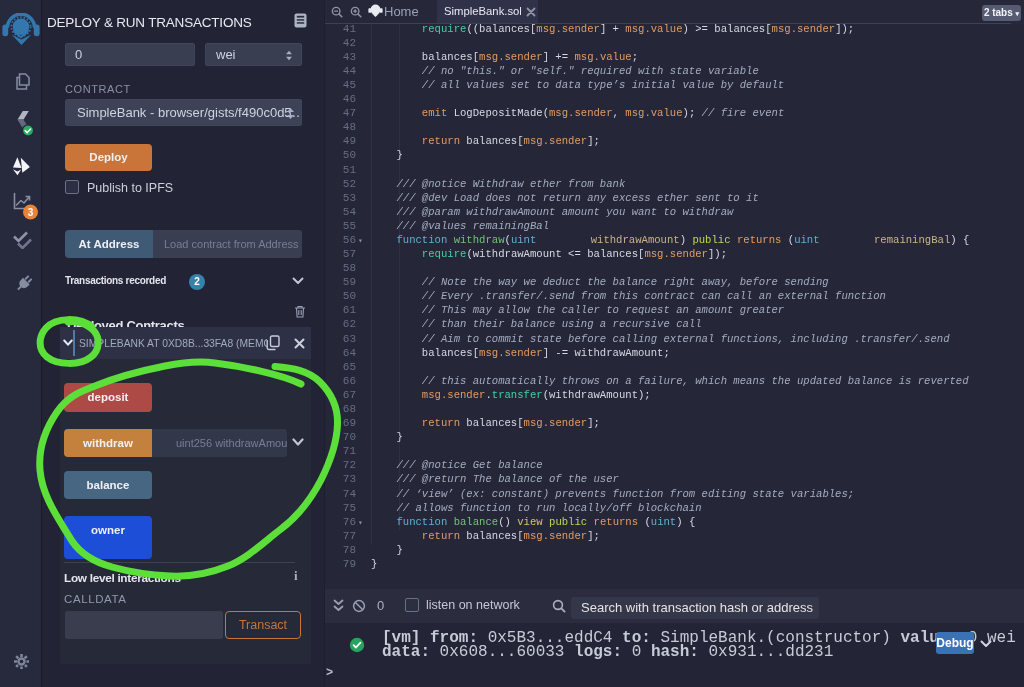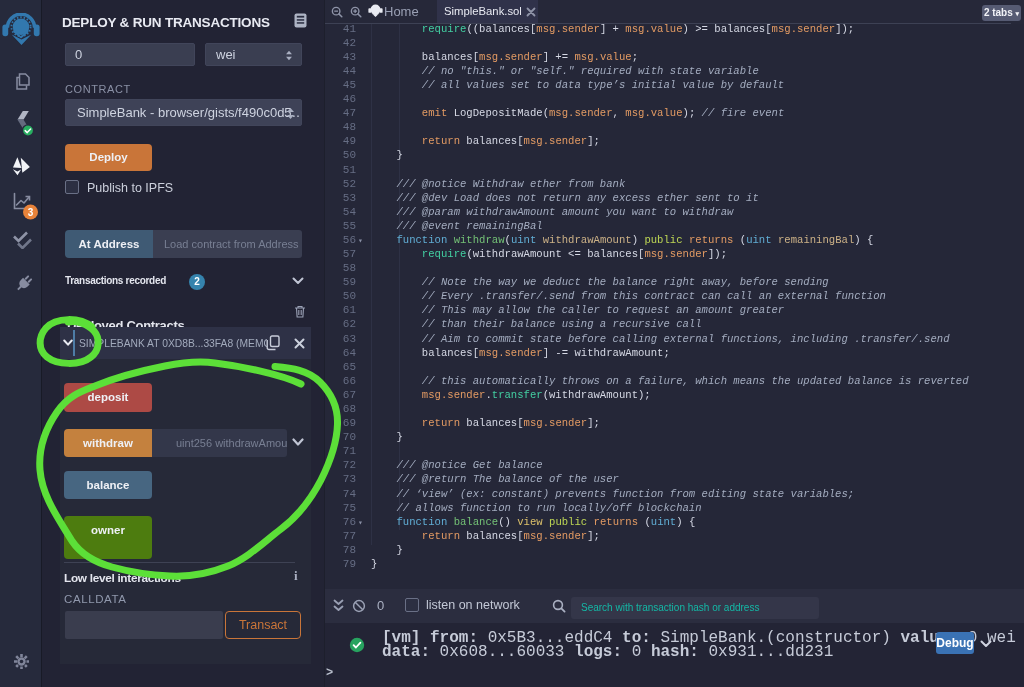--- a/index.html
+++ b/index.html
@@ -13,7 +13,7 @@
 
 
 #panel { position:absolute; left:42px; top:0; width:283px; height:687px; background:#222334; }
-#panel .title { position:absolute; left:20px; top:15px; font-size:13.5px; font-weight:bold; color:#e8eaf2; letter-spacing:-0.2px; }
+#panel .title { position:absolute; left:5px; top:15px; font-size:13.5px; font-weight:normal; color:#e8eaf2; letter-spacing:-0.2px; }
 .in { position:absolute; background:#3a3e51; border:1px solid #41455a; border-radius:2px; color:#ced3e0; white-space:nowrap; overflow:hidden; }
 .lbl { position:absolute; color:#8a90a5; font-size:11px; letter-spacing:0.6px; }
 .btn { position:absolute; border-radius:4px; color:#eef0f5; font-size:11.5px; font-weight:bold; text-align:center; }

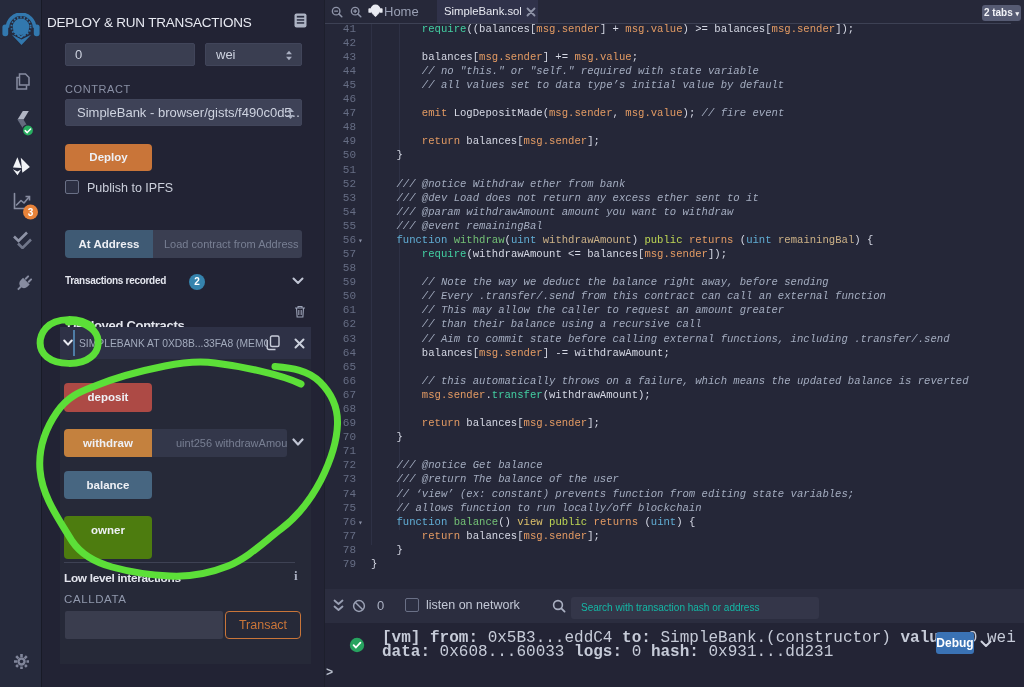--- a/index.html
+++ b/index.html
@@ -236,7 +236,7 @@
 <div class="cl" style="top:176.59px"><span class="num">52</span><span class="txt">    <span class="cm">/// @notice Withdraw ether from bank</span></span></div>
 <div class="cl" style="top:190.68px"><span class="num">53</span><span class="txt">    <span class="cm">/// @dev Load does not return any excess ether sent to it</span></span></div>
 <div class="cl" style="top:204.77px"><span class="num">54</span><span class="txt">    <span class="cm">/// @param withdrawAmount amount you want to withdraw</span></span></div>
-<div class="cl" style="top:218.86px"><span class="num">55</span><span class="txt">    <span class="cm">/// @event remainingBal</span></span></div>
+<div class="cl" style="top:218.86px"><span class="num">55</span><span class="txt">    <span class="cm">/// @values remainingBal</span></span></div>
 <div class="cl" style="top:232.95px"><span class="num">56</span><span style="position:absolute;left:33px;color:#8a90a5;font-size:8px;top:1px">▾</span><span class="txt">    <span class="bl">function</span> <span class="fn">withdraw</span>(<span class="bl">uint</span> <span class="tn">withdrawAmount</span>) <span class="yg">public</span> <span class="or">returns</span> (<span class="bl">uint</span> <span class="tn">remainingBal</span>) {</span></div>
 <div class="cl" style="top:247.04px"><span class="num">57</span><span class="txt">        <span class="gr">require</span>(withdrawAmount &lt;= balances[<span class="or">msg.sender</span>]);</span></div>
 <div class="cl" style="top:261.13px"><span class="num">58</span><span class="txt"></span></div>

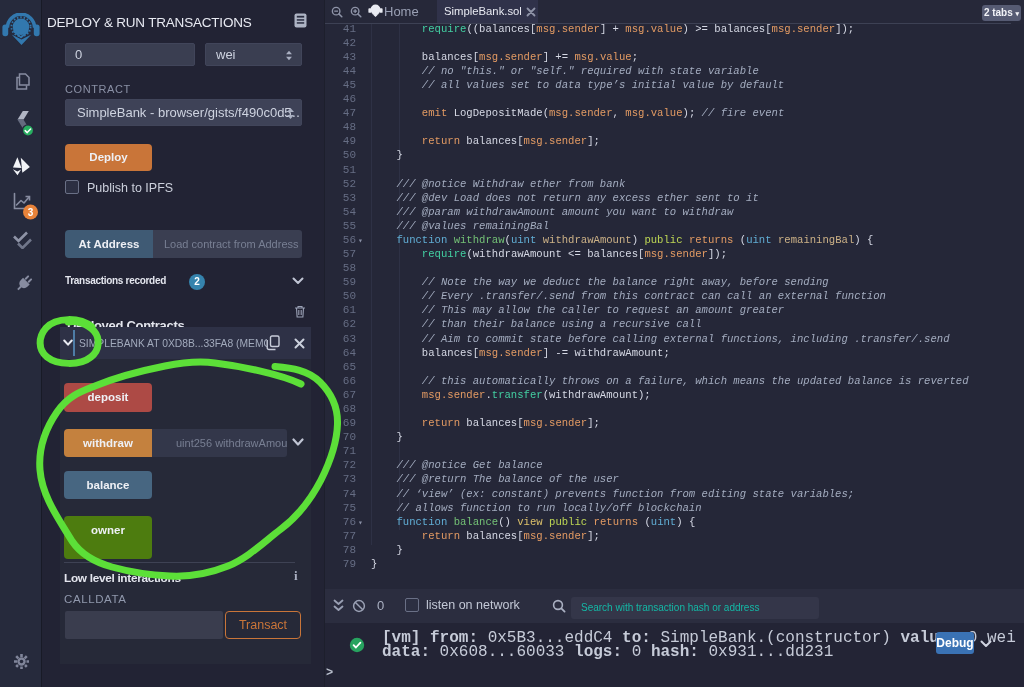--- a/index.html
+++ b/index.html
@@ -34,7 +34,7 @@
 .gr { color:#43cfa2; }
 .fn { color:#74c276; }
 .bl { color:#61aed5; }
-.tn { color:#cdb287; }
+.tn { color:#cdb287;margin-left:48px; }
 .yg { color:#bed754; }
 .yl { color:#dcc06a; }
 .guide { position:absolute; width:1px; background:#2e3145; }

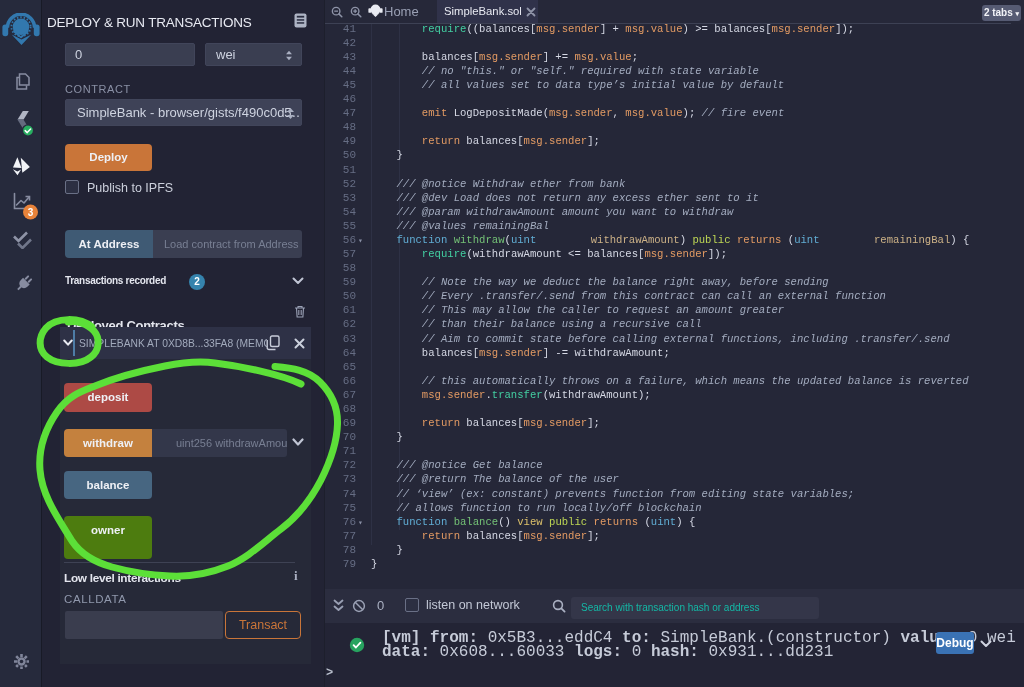--- a/index.html
+++ b/index.html
@@ -182,7 +182,7 @@
         <path d="M1.5 1.5 L6 6.5 L10.5 1.5" stroke="#c0c5d4" stroke-width="2.2" fill="none" stroke-linecap="round" stroke-linejoin="round"></path>
       </svg>
     <div class="btn" style="left:22px;top:471px;width:88px;height:28px;line-height:28px;background:#476681">balance</div>
-    <div class="btn" style="left:22px;top:516px;width:88px;height:43px;line-height:28px;background:#4d7c0f">owner</div>
+    <div class="btn" style="left:22px;top:516px;width:88px;height:43px;line-height:28px;background:#1d4ed8">owner</div>
     <div class="abs" style="left:22px;top:562px;width:231px;height:1px;background:#3e4254"></div>
     <div class="abs" style="left:22px;top:571px;color:#e4e6ee;font-size:11.8px;font-weight:bold;letter-spacing:-0.3px">Low level interactions</div>
     <div class="abs" style="left:252px;top:568px;color:#aab0c2;font-size:13px;font-weight:bold;font-family:'Liberation Serif',serif">i</div>

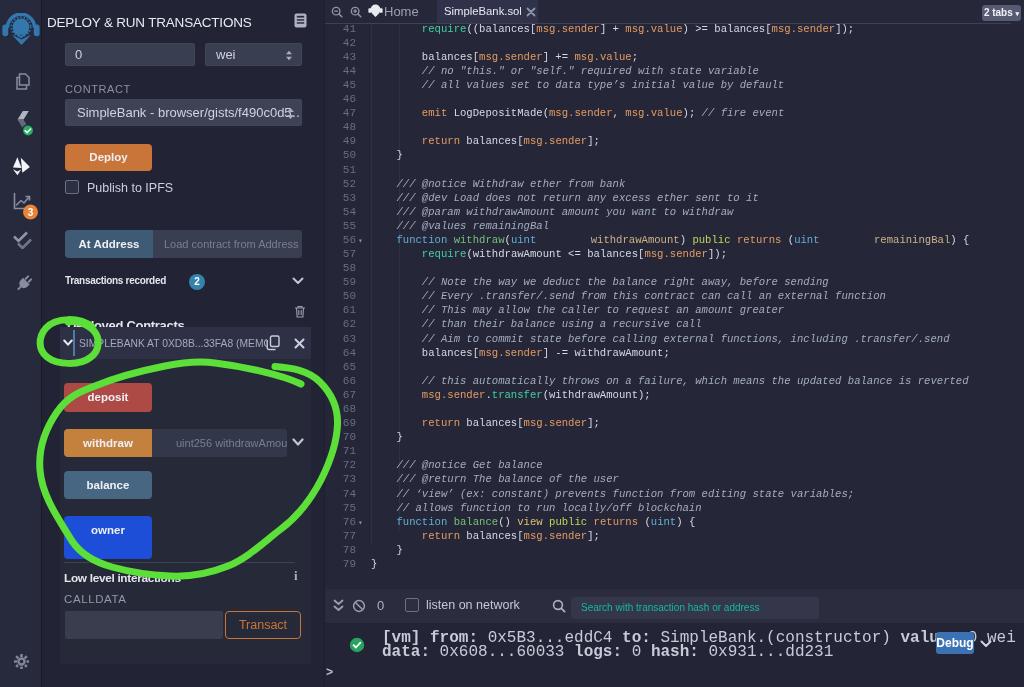--- a/index.html
+++ b/index.html
@@ -280,7 +280,7 @@
           <path d="M9.3 9.3 L12.6 12.6" stroke="#aab0c2" stroke-width="1.8" stroke-linecap="round"></path>
         </svg>
       <div class="abs" style="left:246px;top:8px;width:248px;height:22px;background:#343649;border-radius:3px">
-          <span class="ph" style="display:block;font-size:10px;line-height:22px;padding-left:10px;color:#14b8a6">Search with transaction hash or address</span>
+          <span class="ph" style="display:block;font-size:13px;line-height:22px;padding-left:10px;color:#e5e5e5">Search with transaction hash or address</span>
         </div>
     </div>
     <svg class="abs" style="left:24px;top:48px" width="16" height="16" viewBox="0 0 16 16">

